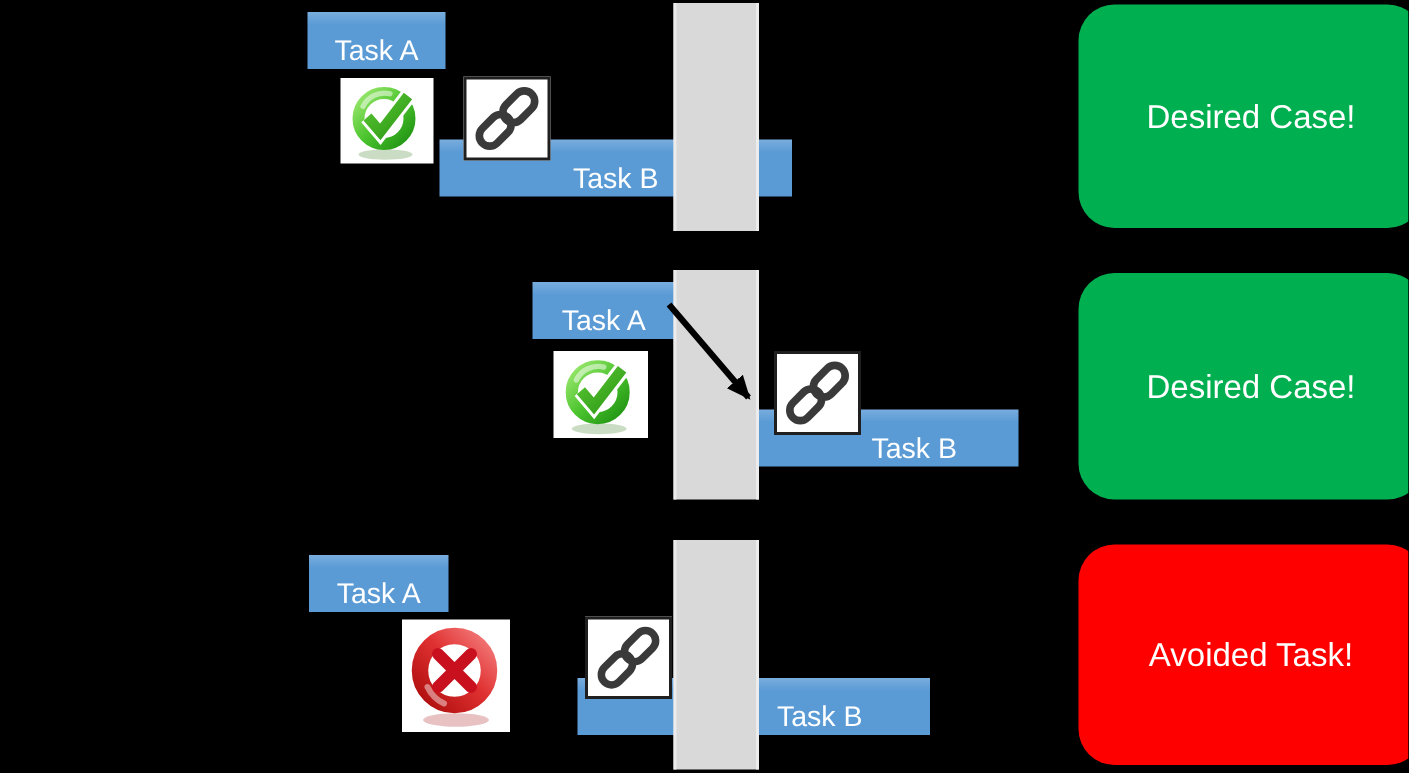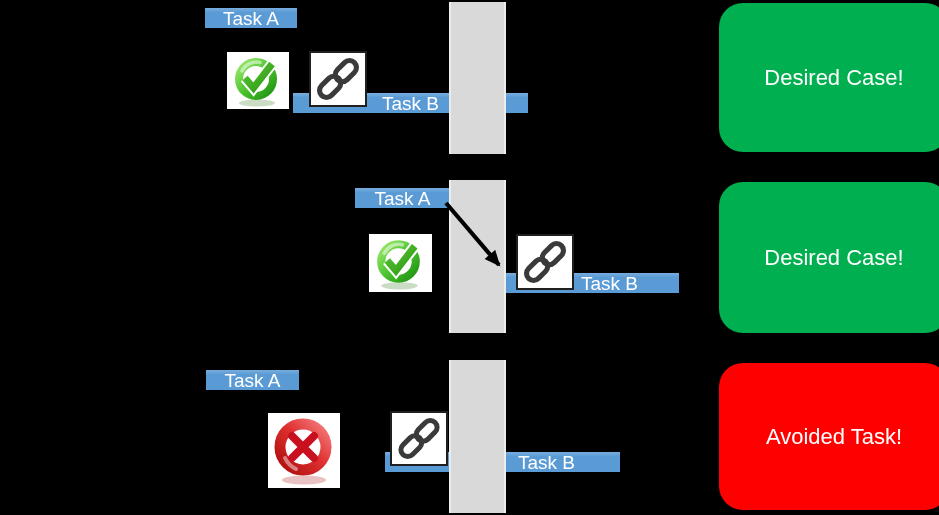--- a/index.html
+++ b/index.html
@@ -13,8 +13,8 @@
     box-sizing:border-box;z-index:2;
   }
   .bar{
-    position:absolute;height:20px;background:linear-gradient(180deg,#79ADDE 0%,#5B9BD5 22%);
-    color:#fff;font-size:19px;display:flex;align-items:flex-start;justify-content:center;
+    position:absolute;height:38px;background:linear-gradient(180deg,#79ADDE 0%,#5B9BD5 22%);
+    color:#fff;font-size:19px;display:flex;align-items:flex-end;justify-content:center;
     z-index:1;box-sizing:border-box;white-space:nowrap;
   }
   .bar.left-text{justify-content:flex-start;}

